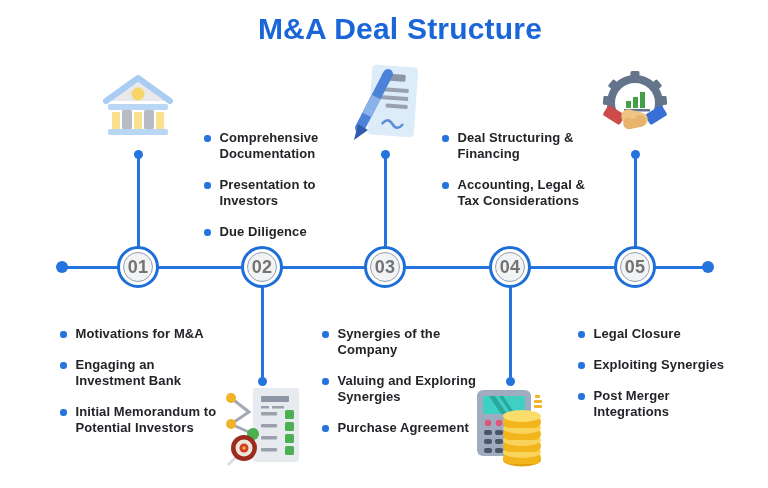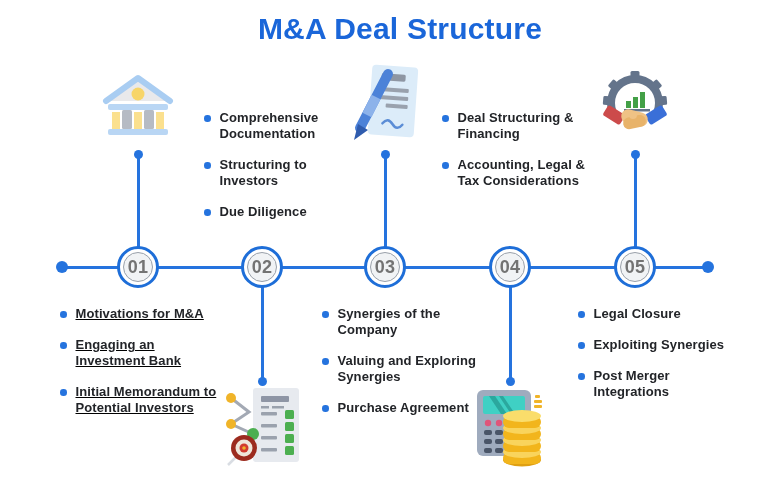--- a/index.html
+++ b/index.html
@@ -43,7 +43,7 @@
   .icon-checklist{left:219px;top:386px;}
   .icon-calc{left:469px;top:386px;}
   
-  .list{position:absolute;}
+  .list{position:absolute;margin-top:20px;}
   .list1{left:60px;top:306px;width:190px;text-decoration:underline;}
   .list2{left:204px;top:110px;width:170px;}
   .list3{left:322px;top:306px;width:185px;}

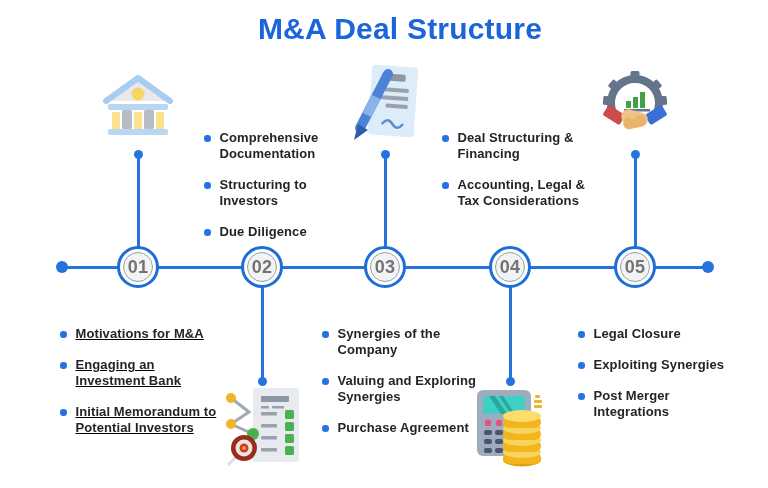--- a/index.html
+++ b/index.html
@@ -223,7 +223,7 @@
     </div>
     <div class="item">
       <span class="bullet"></span>
-      <span class="item-text">Structuring to
+      <span class="item-text">Presentation to
 Investors</span>
     </div>
     <div class="item">

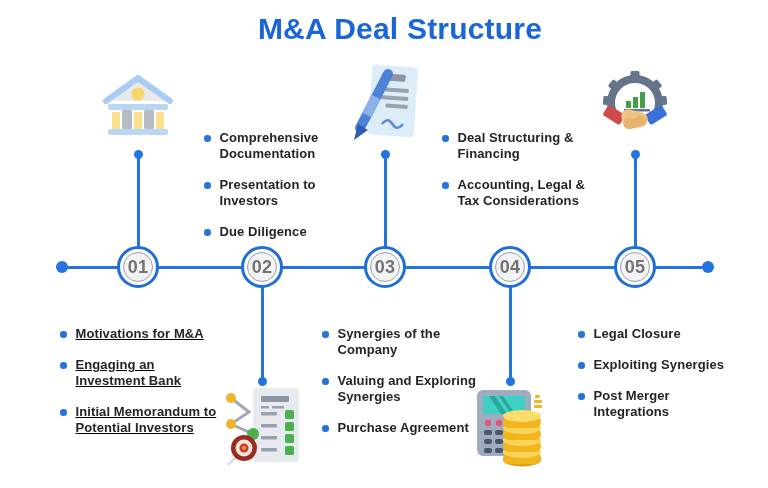--- a/index.html
+++ b/index.html
@@ -44,7 +44,7 @@
   .icon-calc{left:469px;top:386px;}
   
   .list{position:absolute;margin-top:20px;}
-  .list1{left:60px;top:306px;width:190px;text-decoration:underline;}
+  .list1{left:60px;top:306px;width:190px;}
   .list2{left:204px;top:110px;width:170px;}
   .list3{left:322px;top:306px;width:185px;}
   .list4{left:442px;top:110px;width:185px;}

